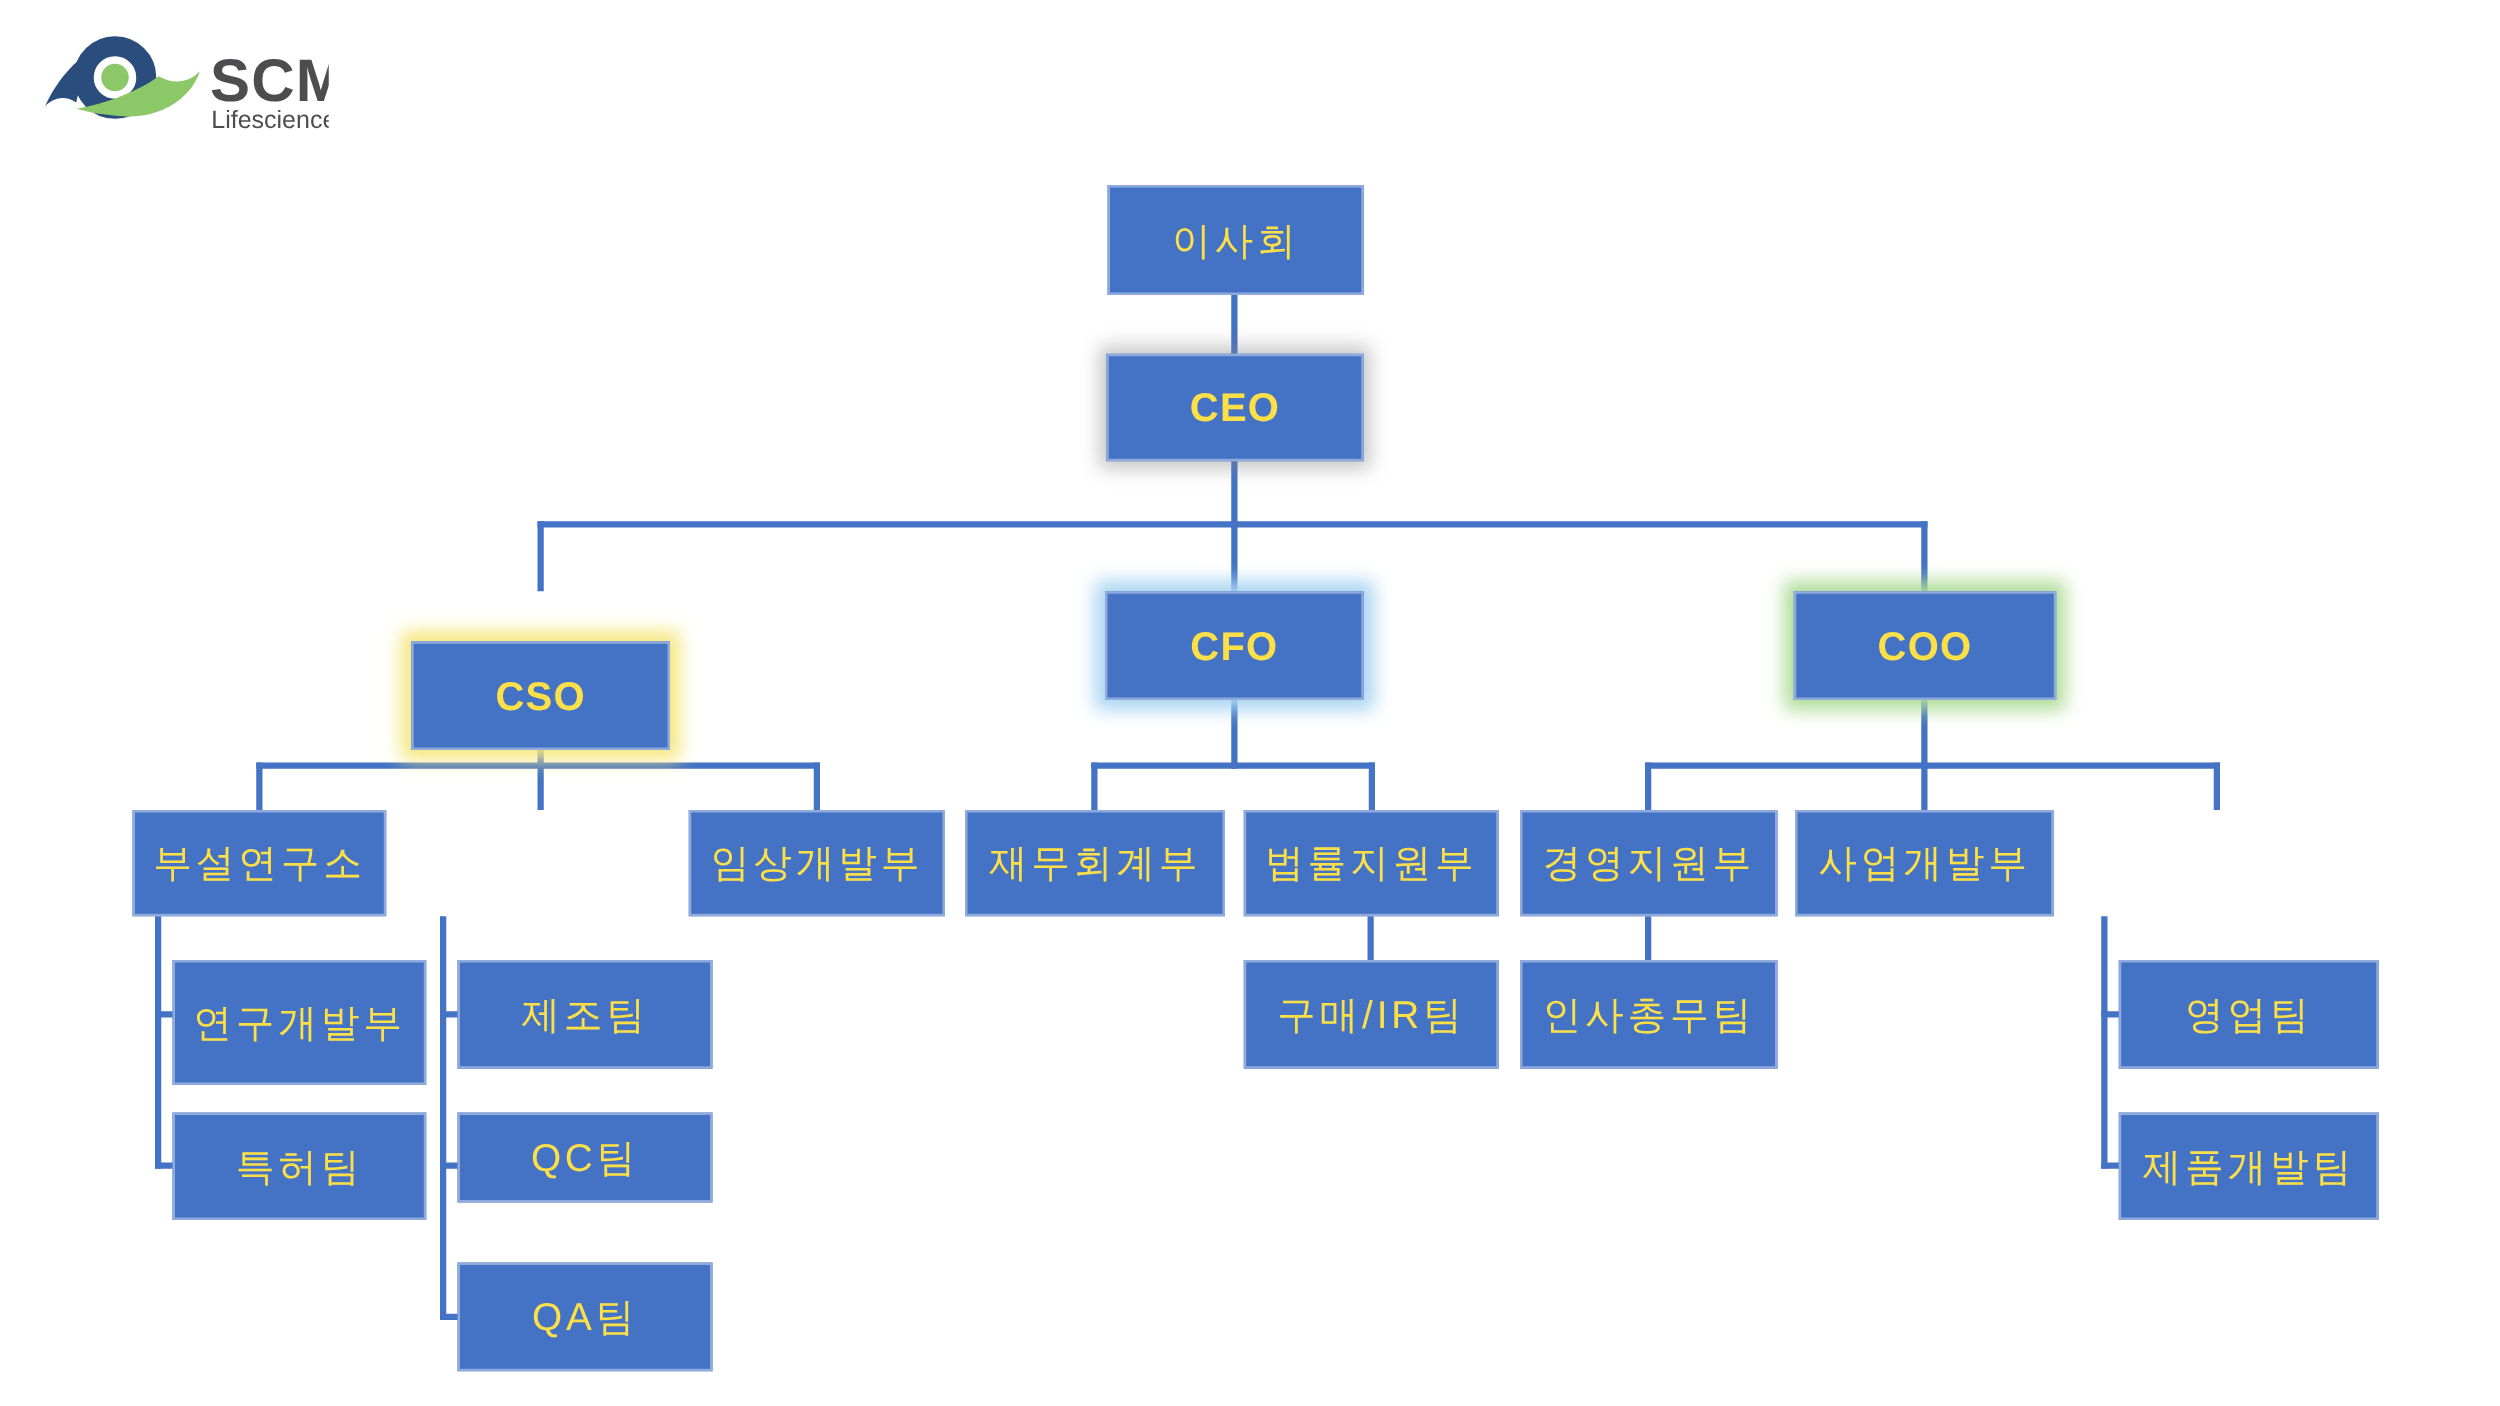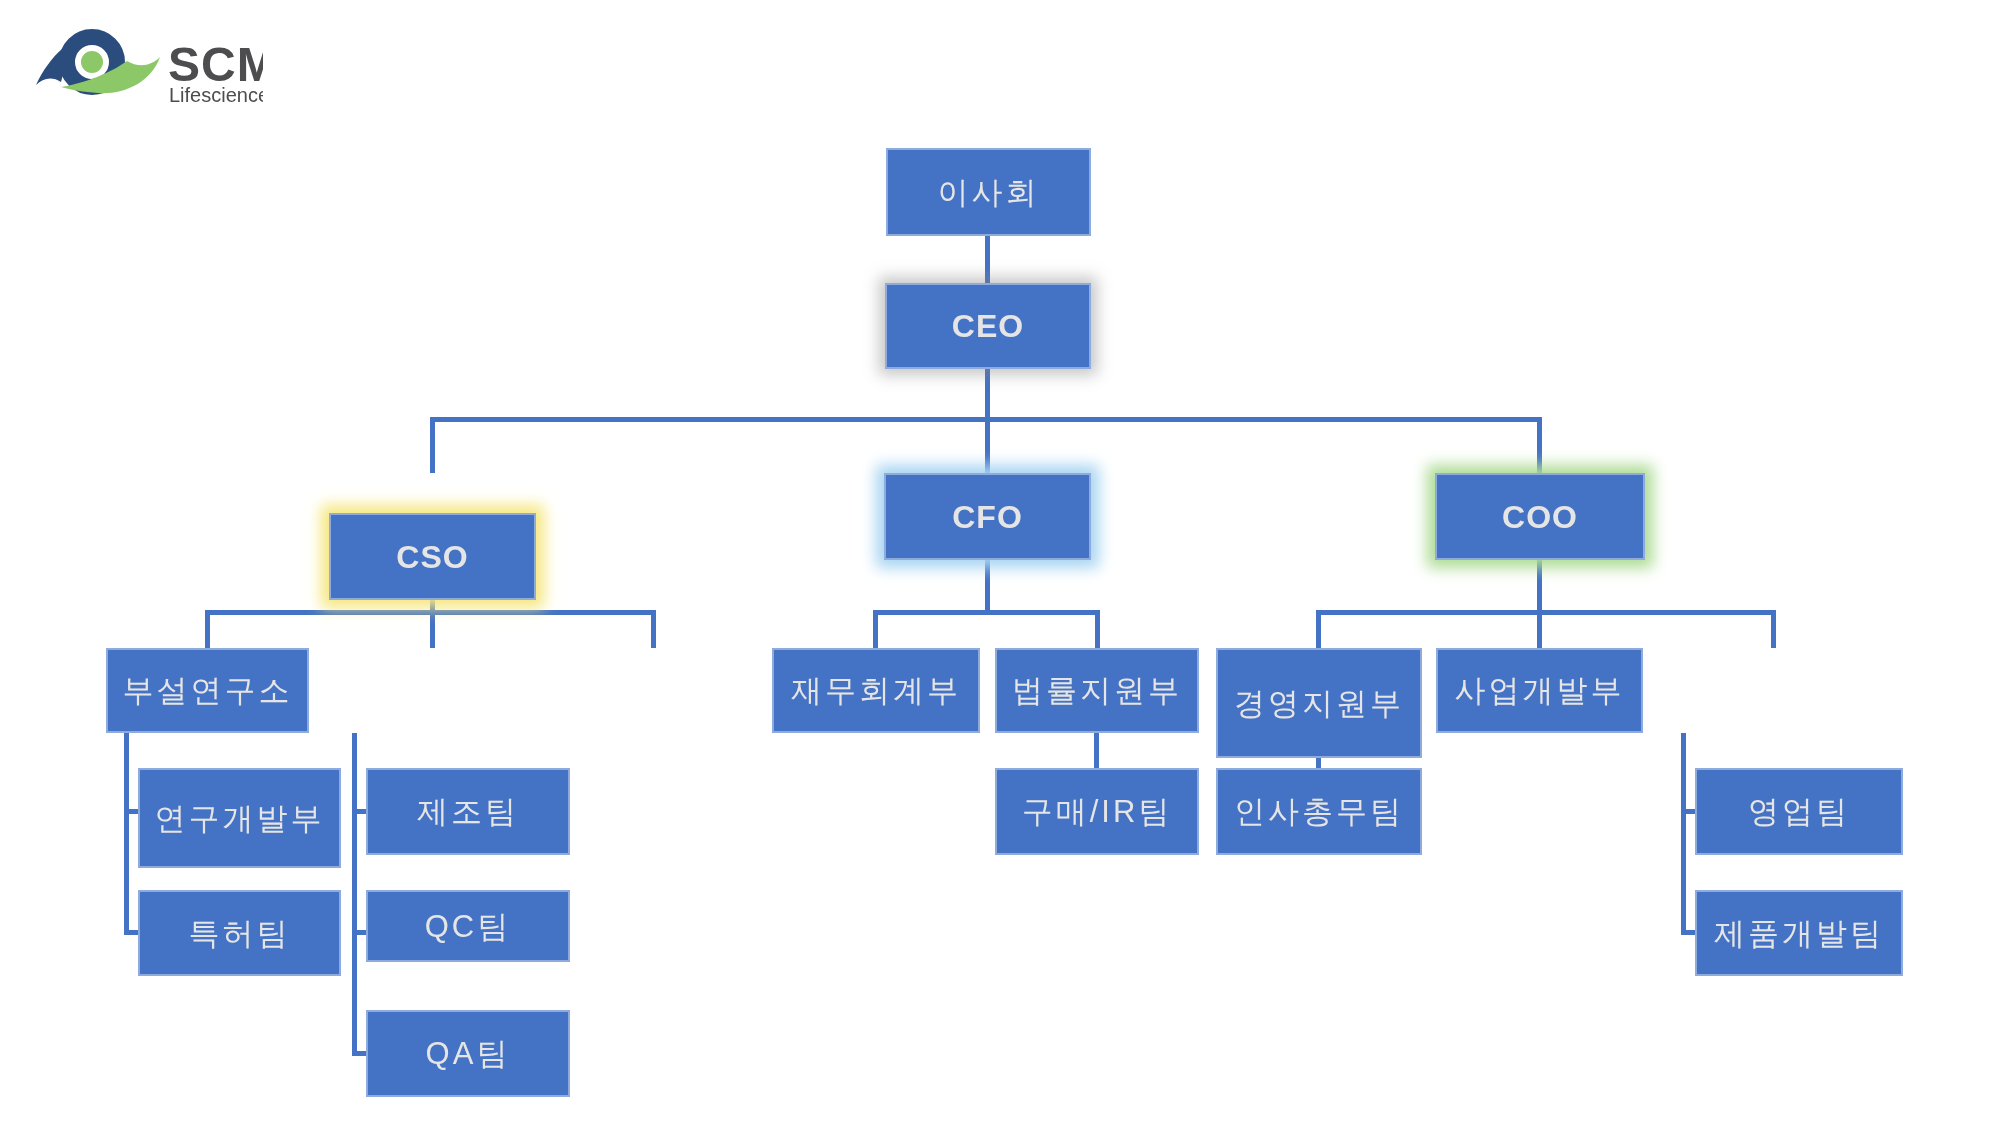--- a/index.html
+++ b/index.html
@@ -18,7 +18,7 @@
     box-sizing: border-box;
     background: #4472C4;
     border: 2px solid #8FAADC;
-    color: #e5e5e5;
+    color: #fde047;
     display: flex;
     align-items: center;
     justify-content: center;

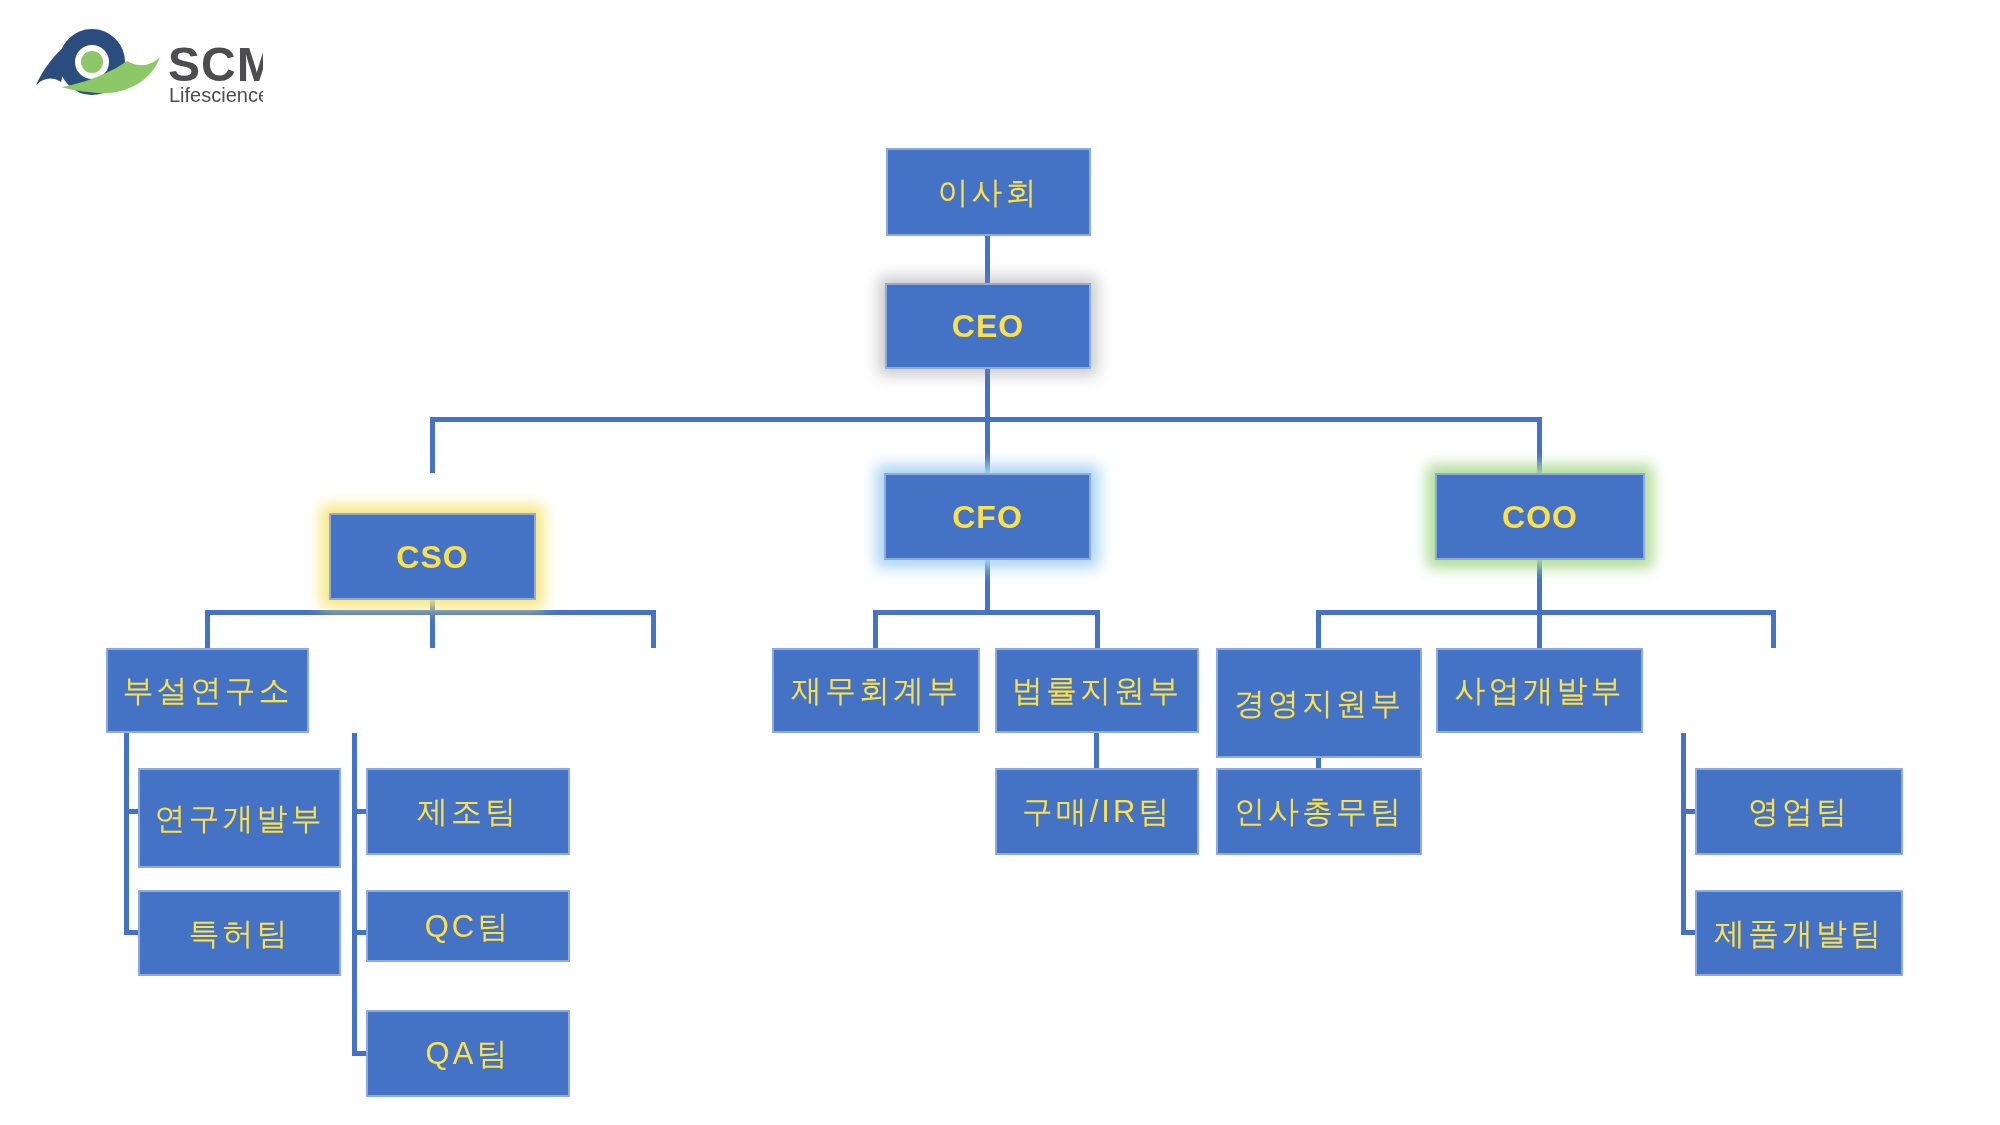--- a/index.html
+++ b/index.html
@@ -133,6 +133,9 @@
   <div class="node" style="left:106px;top:648px;width:203px;height:85px">
     <span>부설연구소</span>
   </div>
+  <div class="node" style="left:551px;top:648px;width:205px;height:85px">
+    <span>임상개발부</span>
+  </div>
   <div class="node" style="left:772px;top:648px;width:208px;height:85px">
     <span>재무회계부</span>
   </div>

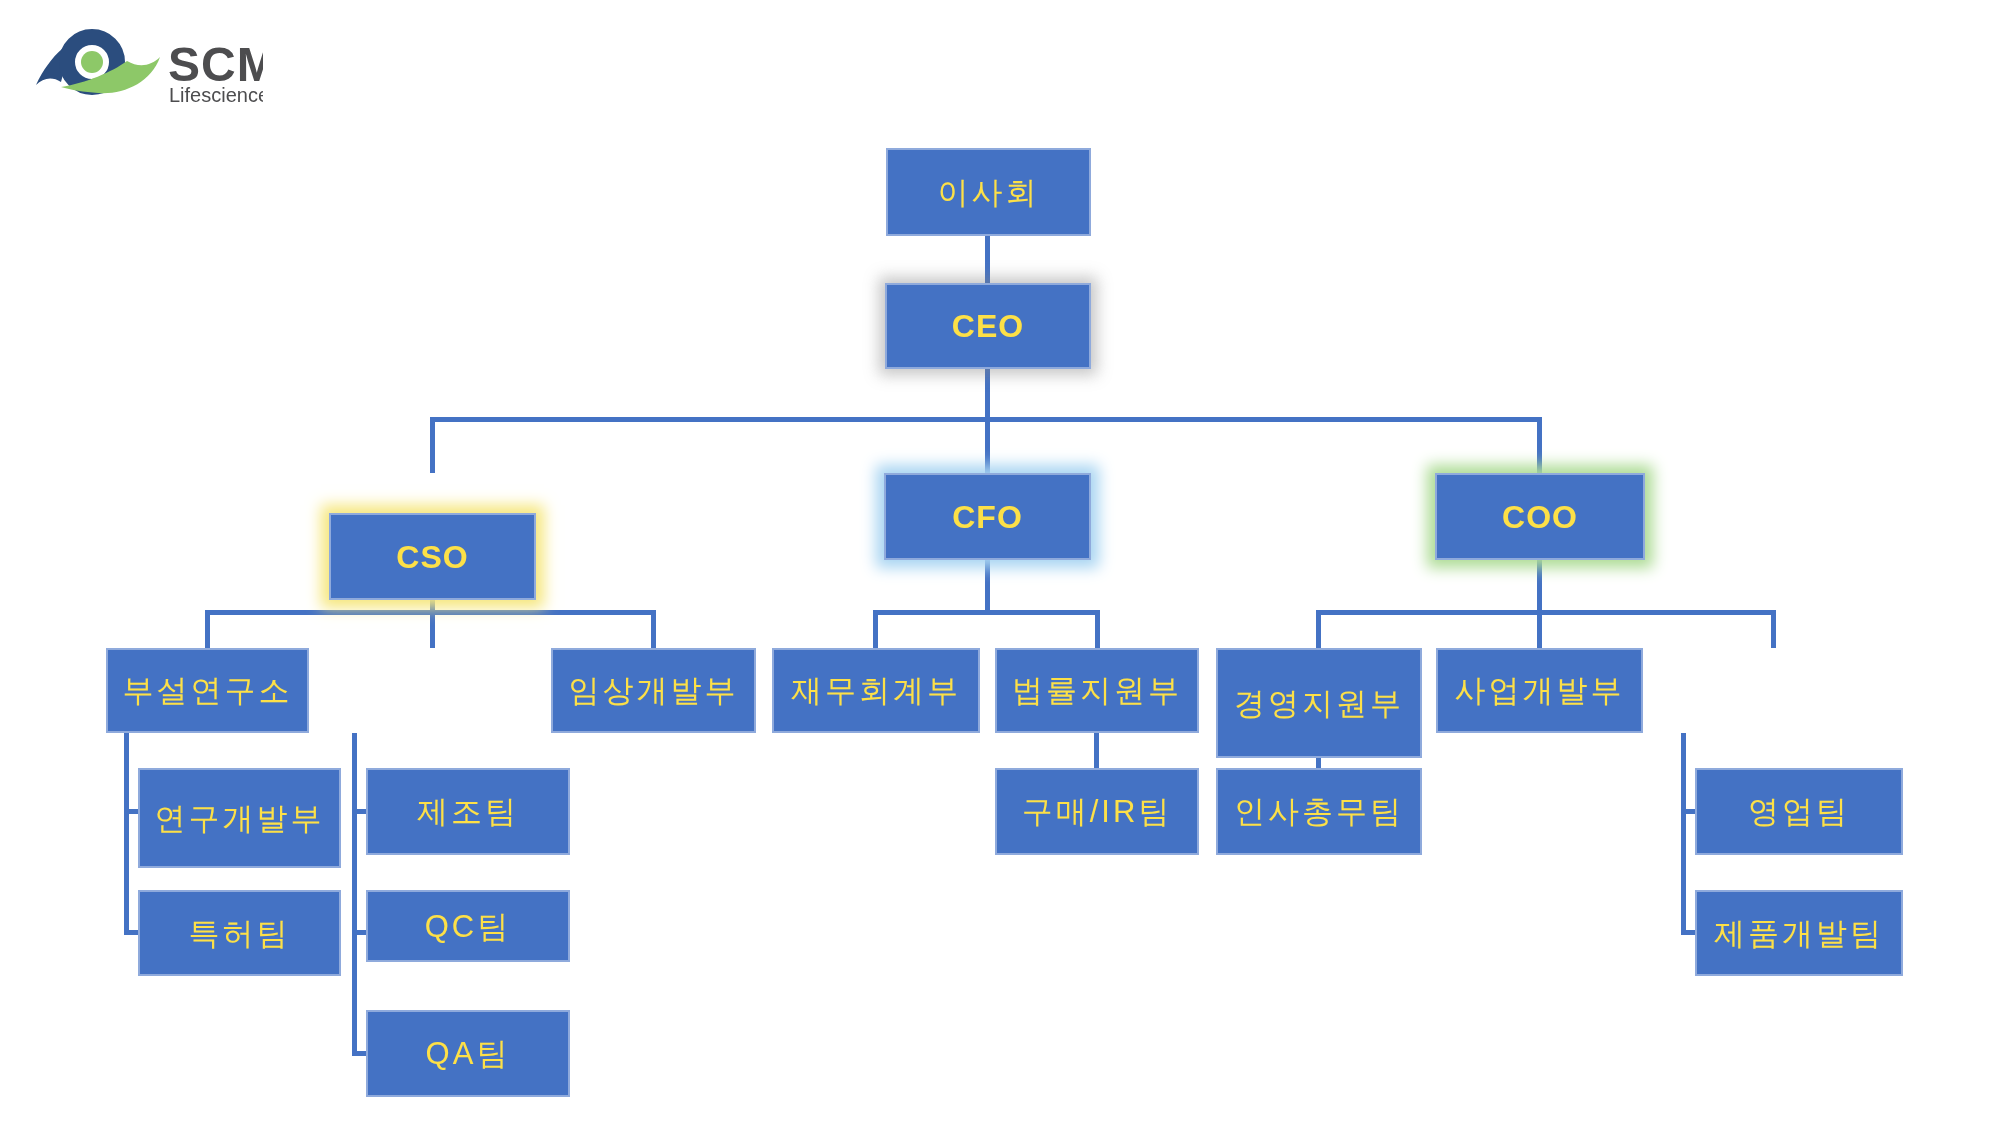--- a/index.html
+++ b/index.html
@@ -142,7 +142,7 @@
   <div class="node" style="left:995px;top:648px;width:204px;height:85px">
     <span>법률지원부</span>
   </div>
-  <div class="node" style="left:1216px;top:648px;width:206px;height:110px">
+  <div class="node" style="left:1216px;top:648px;width:206px;height:85px">
     <span>경영지원부</span>
   </div>
   <div class="node" style="left:1436px;top:648px;width:207px;height:85px">

